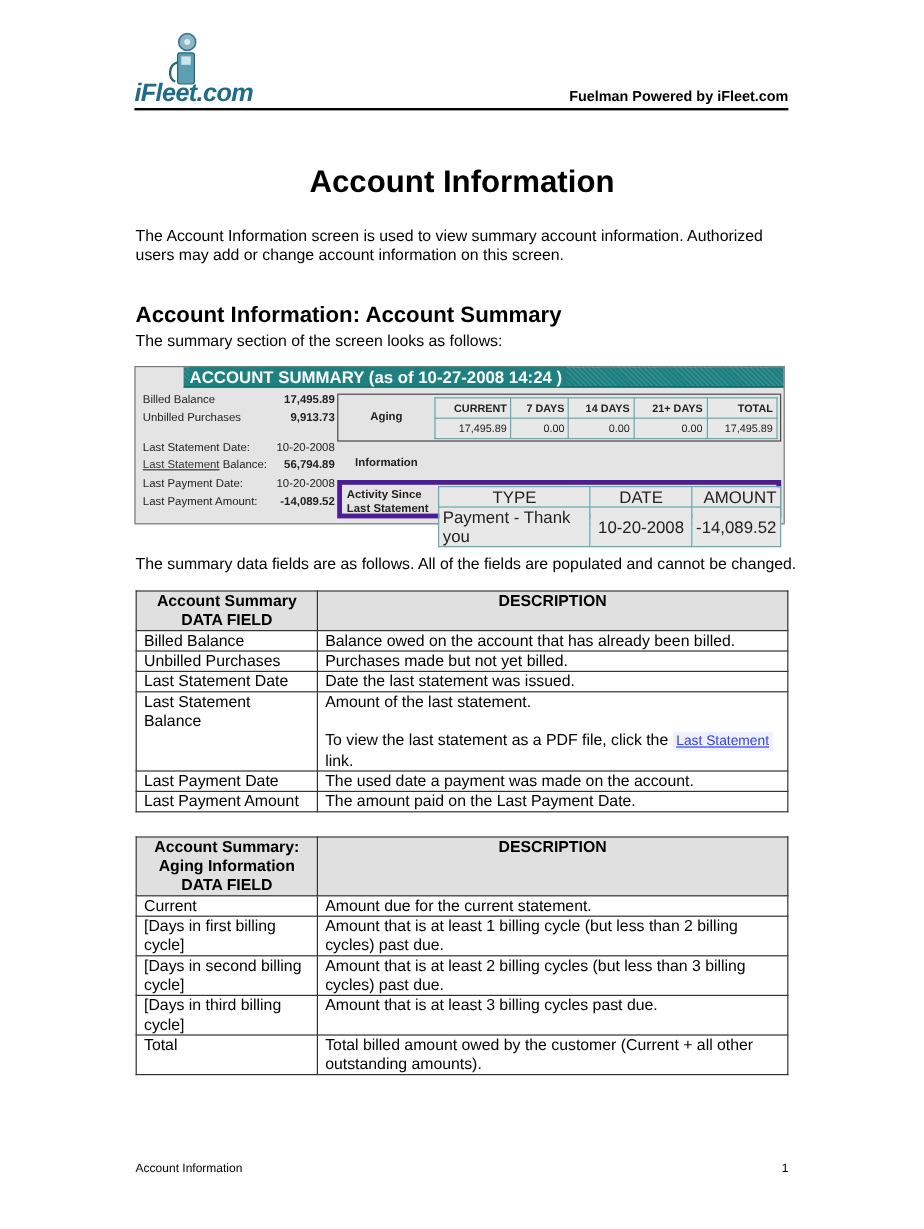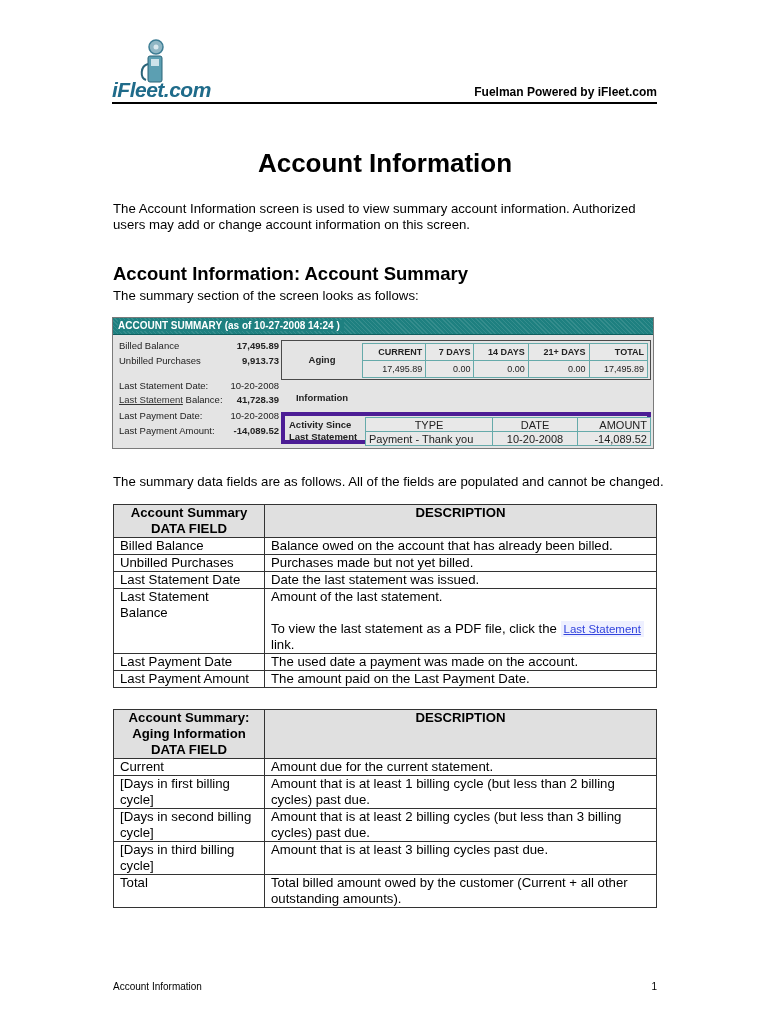--- a/index.html
+++ b/index.html
@@ -4,7 +4,7 @@
 <style>
   html, body { margin: 0; padding: 0; background: #ffffff; }
   body { width: 770px; height: 1024px; position: relative; font-family: "Liberation Sans", sans-serif; color: #000; overflow: hidden; }
-  .page { position: absolute; left: 0; top: 12px; width: 770px; height: 856px; }
+  .page { position: absolute; left: 0; top: 0; width: 770px; height: 856px; }
 
   
   .logo { position: absolute; left: 112px; top: 26px; width: 110px; height: 60px; }

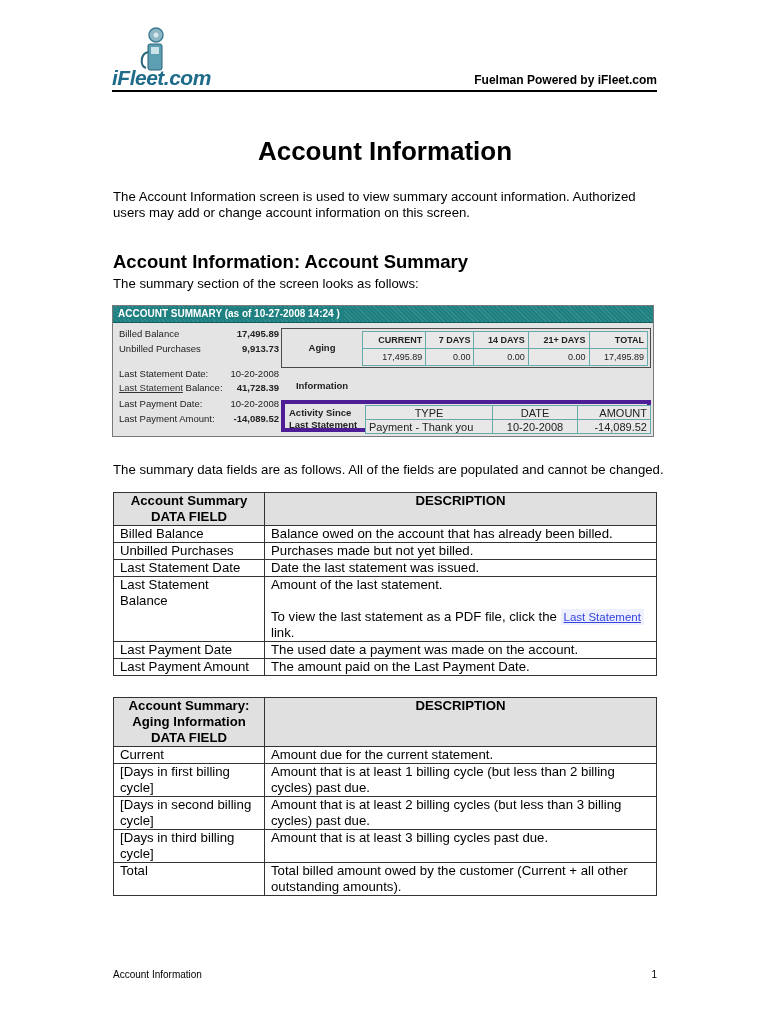--- a/index.html
+++ b/index.html
@@ -19,8 +19,8 @@
 
   
   .shot { position: absolute; left: 112px; top: 305px; width: 542px; height: 132px; background: #e4e4e4; border: 1px solid #7a7a7a; box-sizing: border-box; font-size: 9.5px; color: #222; }
-  .shot-title { height: 16px; background: #1e8080; color: #fff; font-weight: bold; font-size: 10px; line-height: 16px; padding-left: 5px; border-bottom: 1px solid #0f5f5f;
-    background-image: repeating-linear-gradient(45deg, rgba(255,255,255,0.10) 0 1px, transparent 1px 3px); }
+  .shot-title { height: 16px; background: #1e8080; color: #fff; font-weight: bold; font-size: 14px; line-height: 16px; padding-left: 5px; border-bottom: 1px solid #0f5f5f;
+    background-image: repeating-linear-gradient(45deg, rgba(255,255,255,0.10) 0 1px, transparent 1px 3px); margin-left: 40px; }
   .shot-title span { background: #1e8080; padding-right: 4px; }
   .kv { position: absolute; left: 6px; font-size: 9.5px; }
   .kv .v { position: absolute; left: 100px; width: 60px; text-align: right; font-weight: bold; }

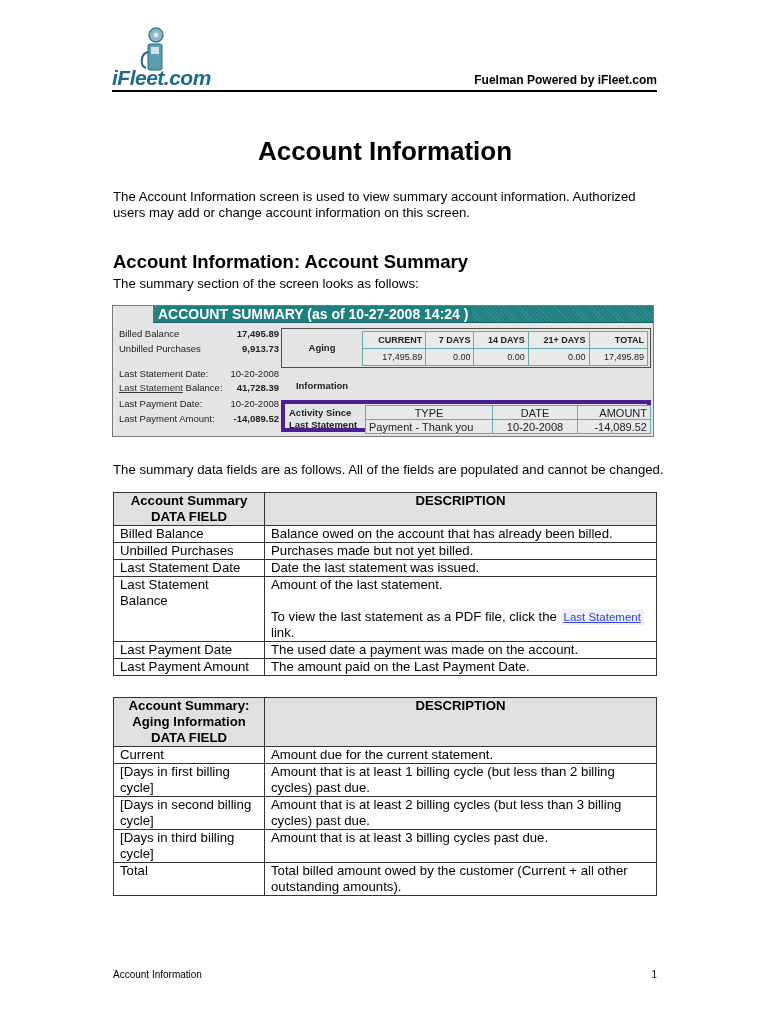--- a/index.html
+++ b/index.html
@@ -91,7 +91,7 @@
     </div>
     <div class="kv" style="top:76px">
       <span class="link-u">Last Statement</span><span> Balance:</span>
-      <span class="v">41,728.39</span>
+      <span class="v">56,794.89</span>
     </div>
     <div class="kv" style="top:92px">
       <span>Last Payment Date:</span>

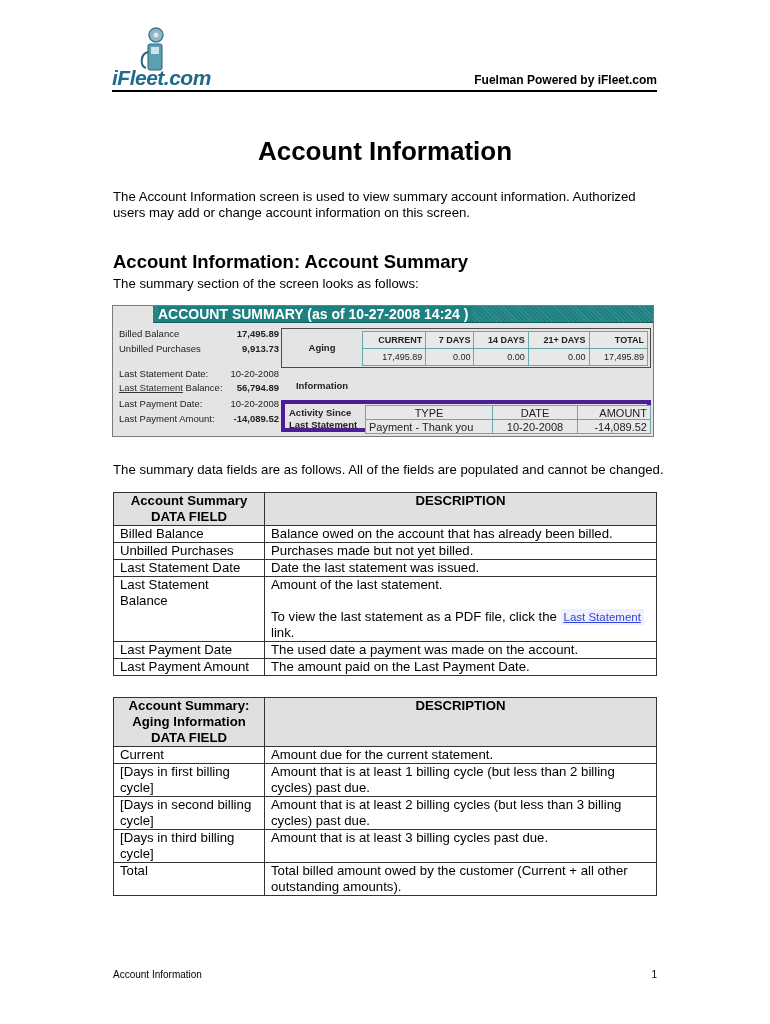--- a/index.html
+++ b/index.html
@@ -35,7 +35,7 @@
 
   .activity { position: absolute; left: 168px; top: 94px; width: 370px; height: 32px; border: 4px solid #4c1d95; box-sizing: border-box; }
   .activity-label { position: absolute; left: 4px; top: 3px; font-weight: bold; font-size: 9.5px; line-height: 12px; }
-  .activity-grid { position: absolute; left: 80px; top: 1px; width: 286px; border-collapse: collapse; font-size: 11px; }
+  .activity-grid { position: absolute; left: 80px; top: 1px; width: 286px; border-collapse: collapse; font-size: 14px; }
   .activity-grid td { border: 1px solid #6aa; height: 13px; padding: 0 3px; background: #e8e8e8; }
 
   .para2 { position: absolute; left: 113px; top: 462px; font-size: 13.2px; margin: 0; }

